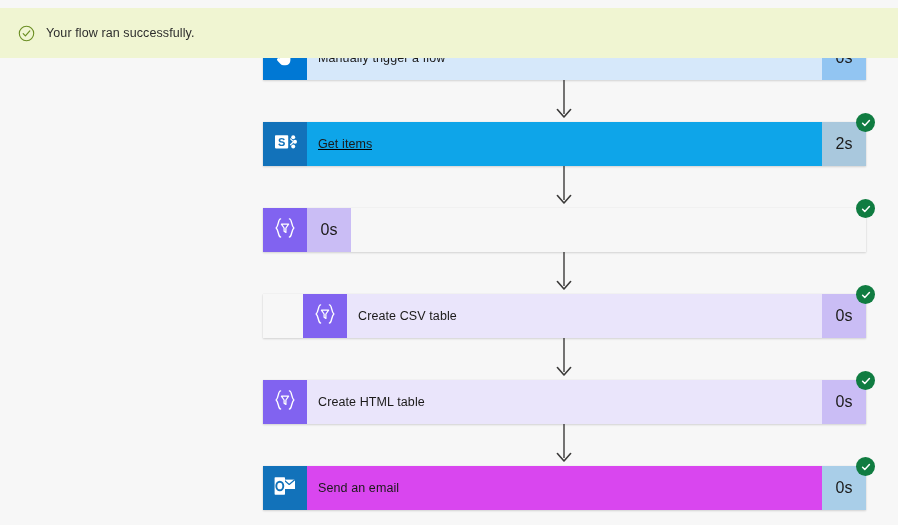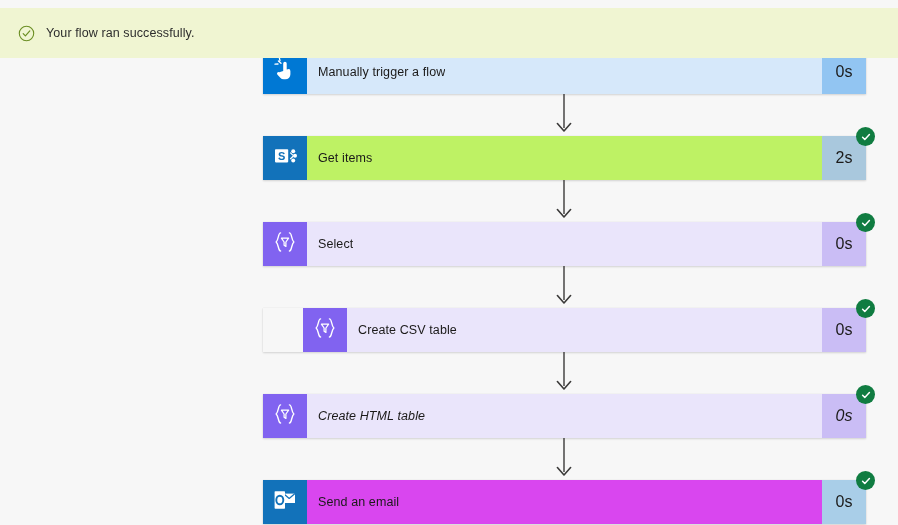--- a/index.html
+++ b/index.html
@@ -47,7 +47,7 @@
   #flow-canvas {
     position: absolute;
     left: 0;
-    top: 14px;
+    top: 0;
     width: 898px;
     height: 373px;
     z-index: 10;

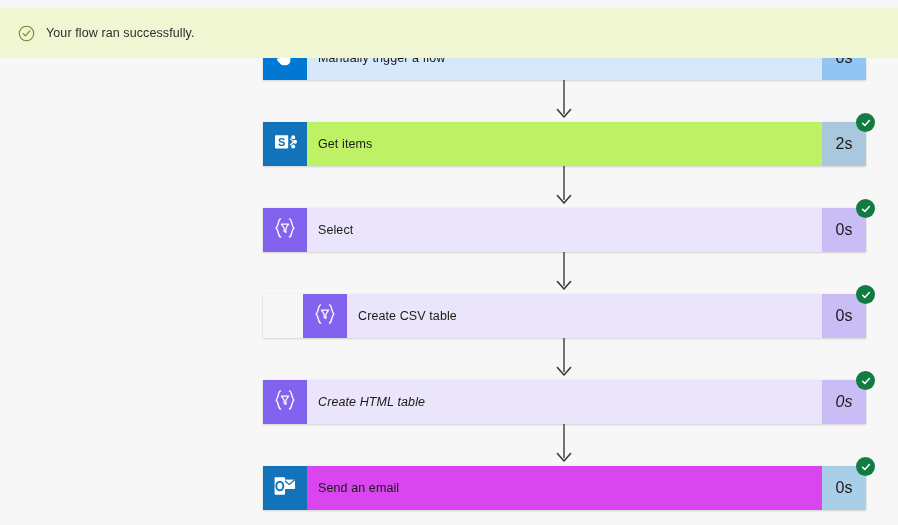--- a/index.html
+++ b/index.html
@@ -104,7 +104,7 @@
   .theme-blue   .node-duration  { background: #92c5f2; }
 
   .theme-sp     .node-icon-tile { background: #1272ba; }
-  .theme-sp     .node-body      { background: #bef264; }
+  .theme-sp     .node-body      { background: #0ea5e9; text-decoration: underline; }
   .theme-sp     .node-duration  { background: #a9c8dd; }
 
   .theme-purple .node-icon-tile { background: #8163f0; }

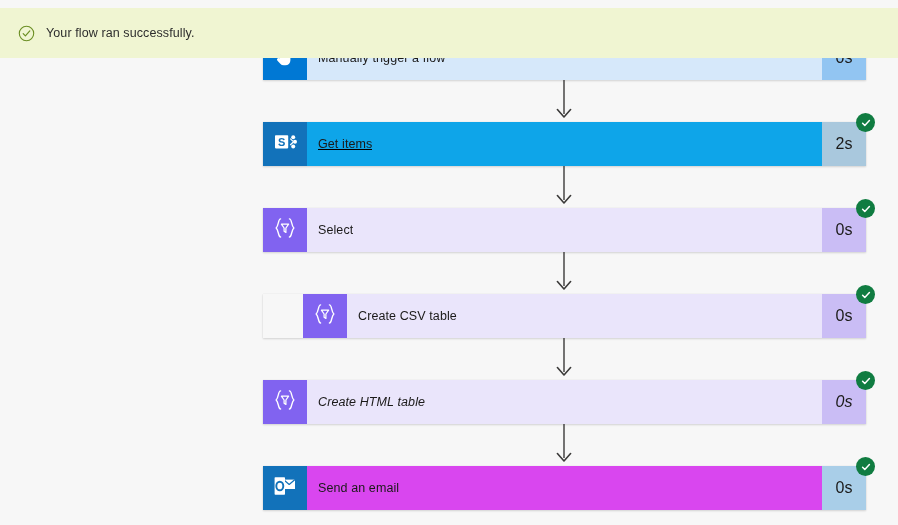--- a/index.html
+++ b/index.html
@@ -194,9 +194,6 @@
             <path d="M18.4 3.8 C21.0 3.8 20.2 10.6 22.8 12.9 C20.2 15.2 21.0 22.0 18.4 22.0" fill="none" stroke="#ffffff" stroke-width="1.35" stroke-linecap="round"></path>
             <path d="M10.4 9.2 H17.6 L14.9 13.0 V17.4 L13.1 16.2 V13.0 Z" fill="none" stroke="#ffffff" stroke-width="1.25" stroke-linejoin="round" stroke-linecap="round"></path>
           </svg></span>
-      </div>
-      <div class="node-body">
-        <span class="node-title">Select</span>
       </div>
       <div class="node-duration">0s</div>
       <div class="node-status-badge" style="background: rgb(16, 124, 65);">

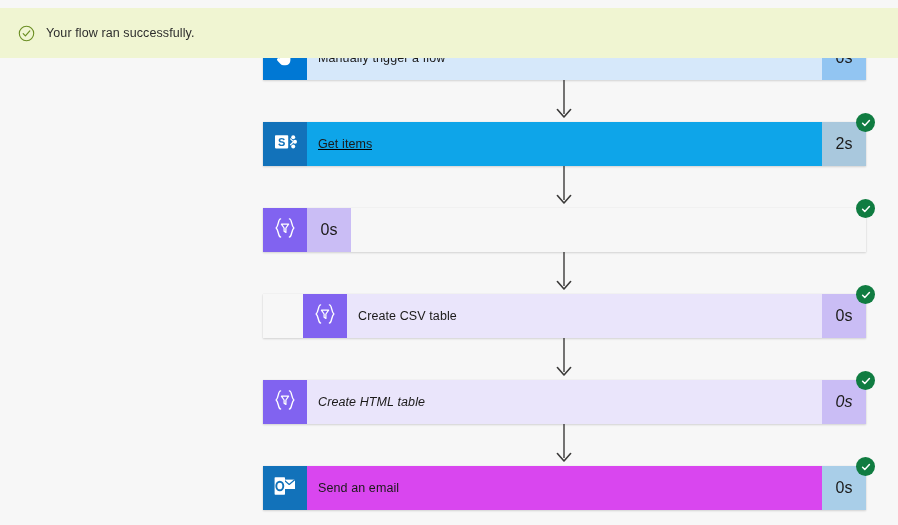--- a/index.html
+++ b/index.html
@@ -228,7 +228,7 @@
         <line x1="10" y1="0" x2="10" y2="34" stroke="#3b3a39" stroke-width="1.4"></line>
         <path d="M3.4 29.5 L10 37 L16.6 29.5" fill="none" stroke="#3b3a39" stroke-width="1.6" stroke-linecap="round" stroke-linejoin="round"></path>
       </svg></div>
-    <div class="flow-node theme-purple" style="top: 380px; font-style: italic;">
+    <div class="flow-node theme-purple" style="top: 380px;">
       <div class="node-icon-tile">
         <span class="glyph"><svg width="28" height="26" viewBox="0 0 28 26">
             <path d="M9.6 3.8 C7.0 3.8 7.8 10.6 5.2 12.9 C7.8 15.2 7.0 22.0 9.6 22.0" fill="none" stroke="#ffffff" stroke-width="1.35" stroke-linecap="round"></path>

